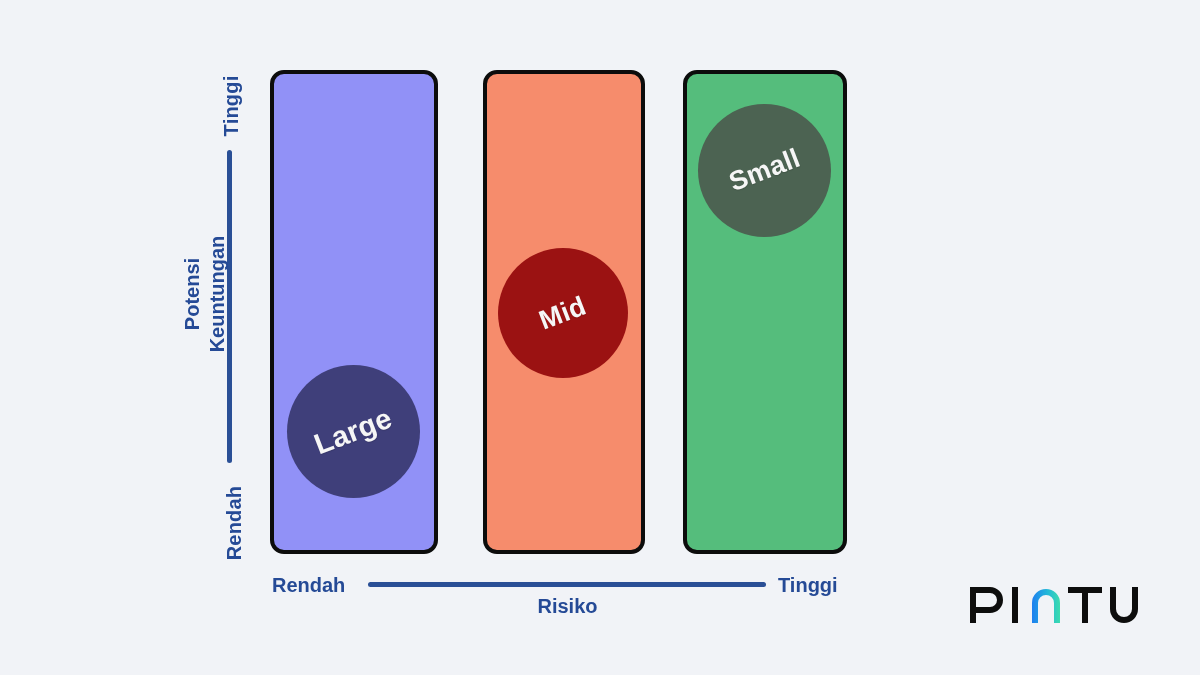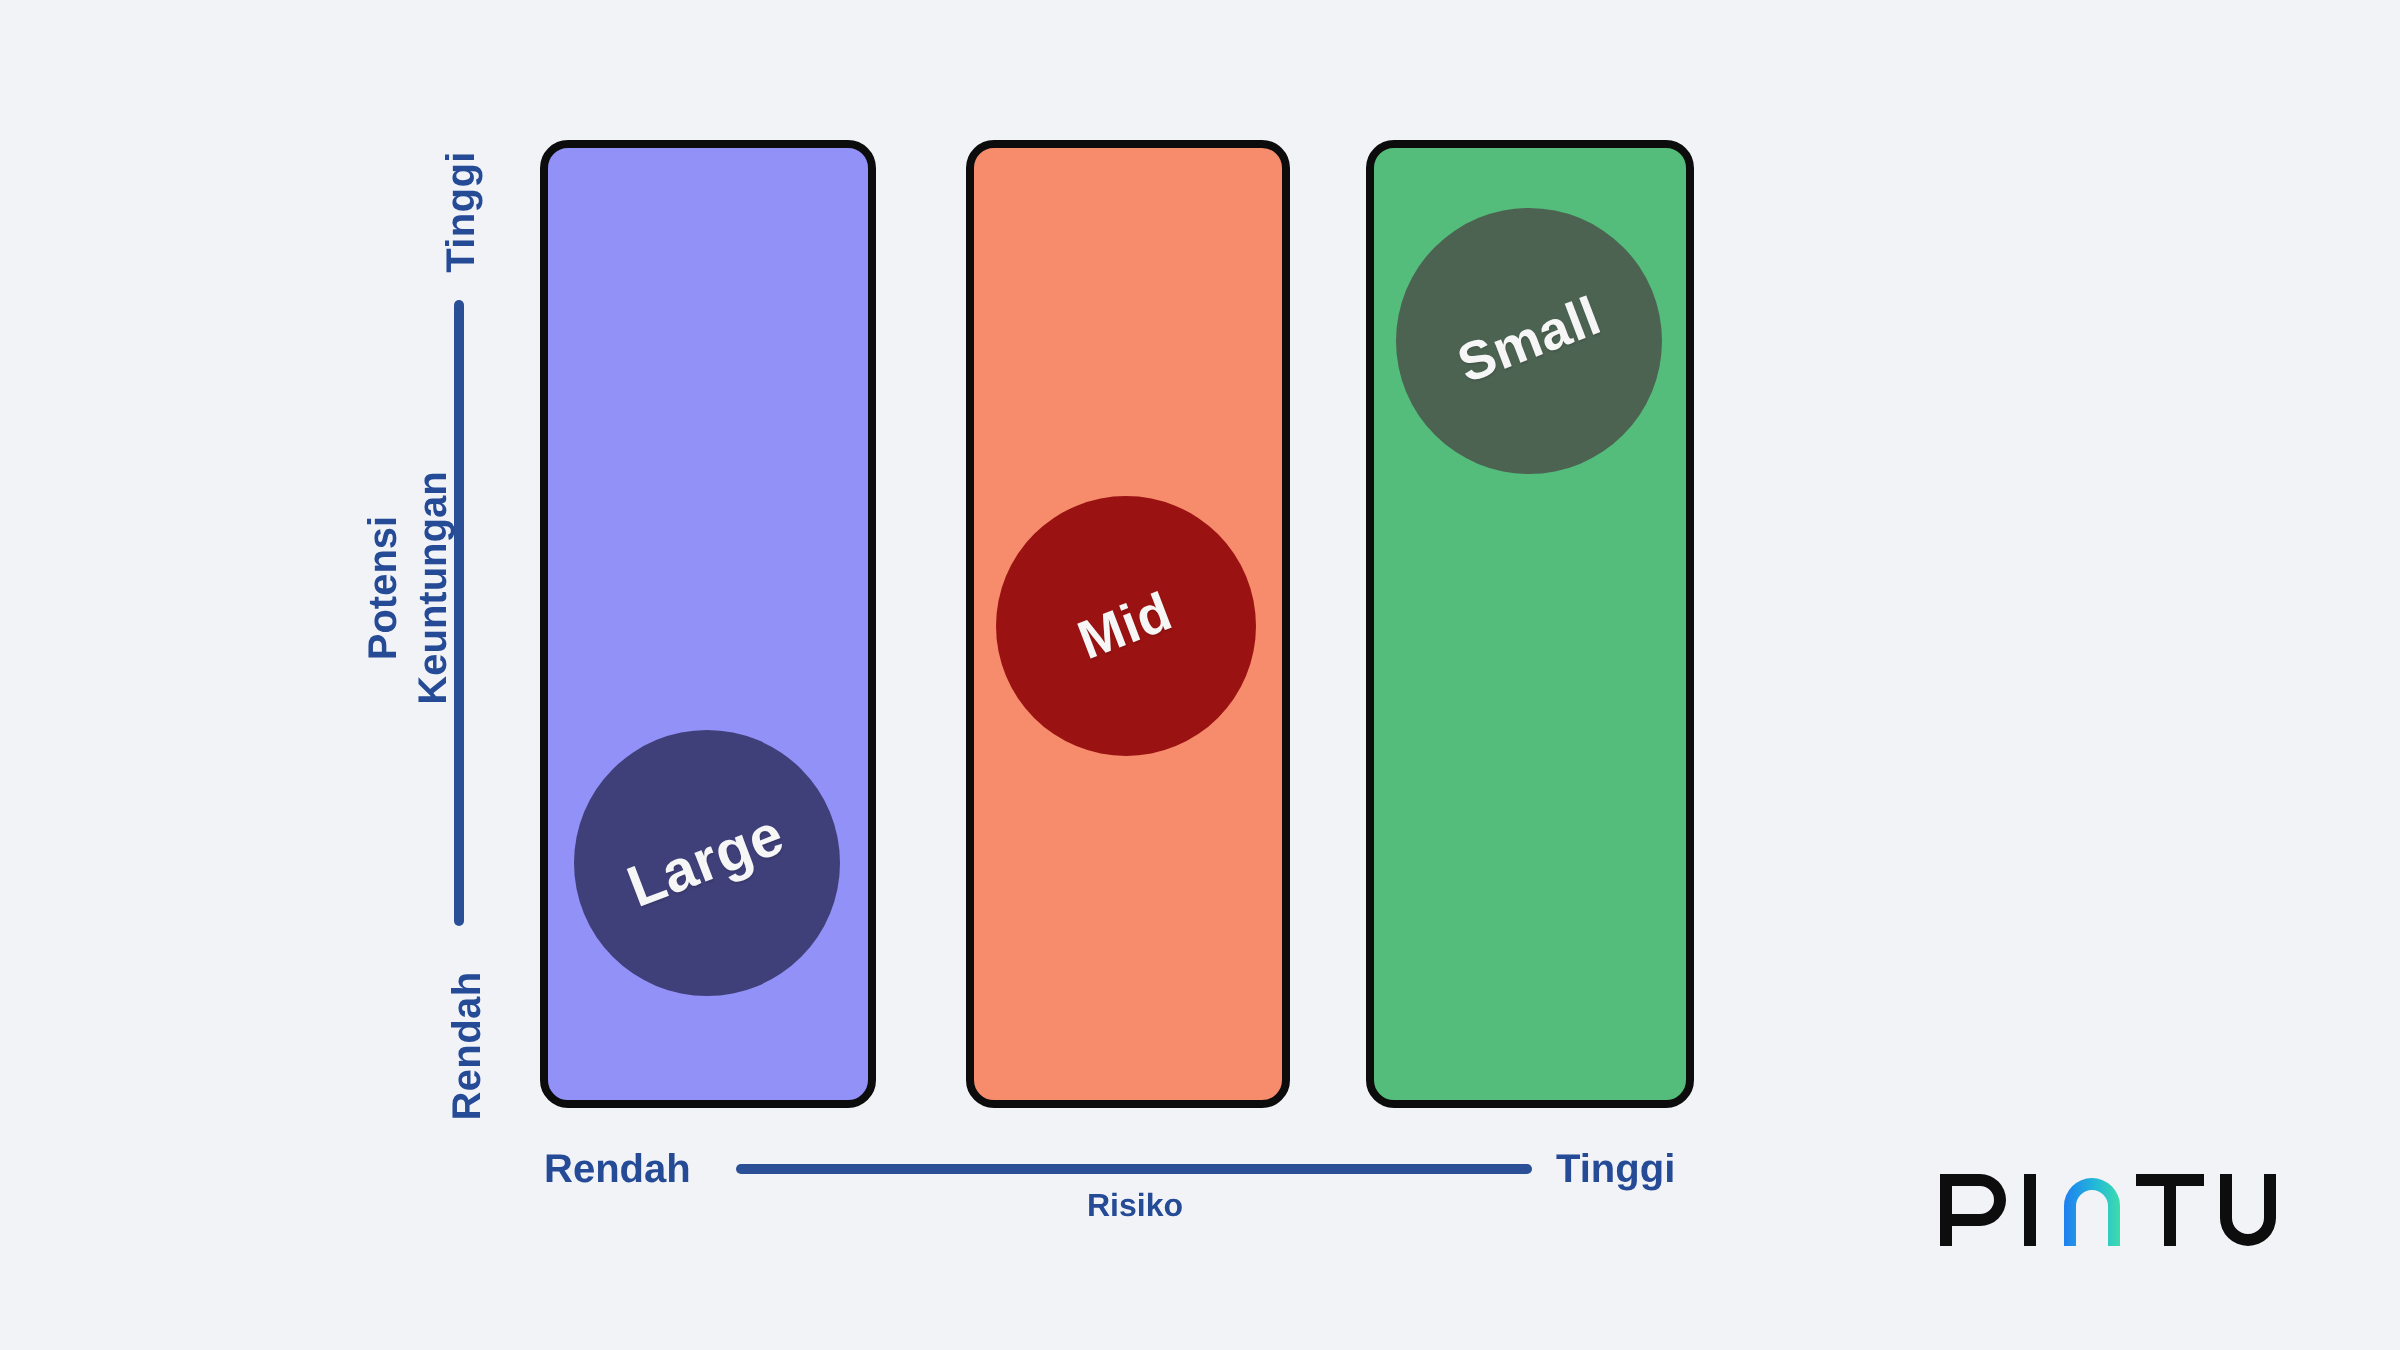--- a/index.html
+++ b/index.html
@@ -181,7 +181,7 @@
     width: 1135px;
     text-align: center;
     color: #254a96;
-    font-size: 16px;
+    font-size: 20px;
     font-weight: bold;
   }
 

